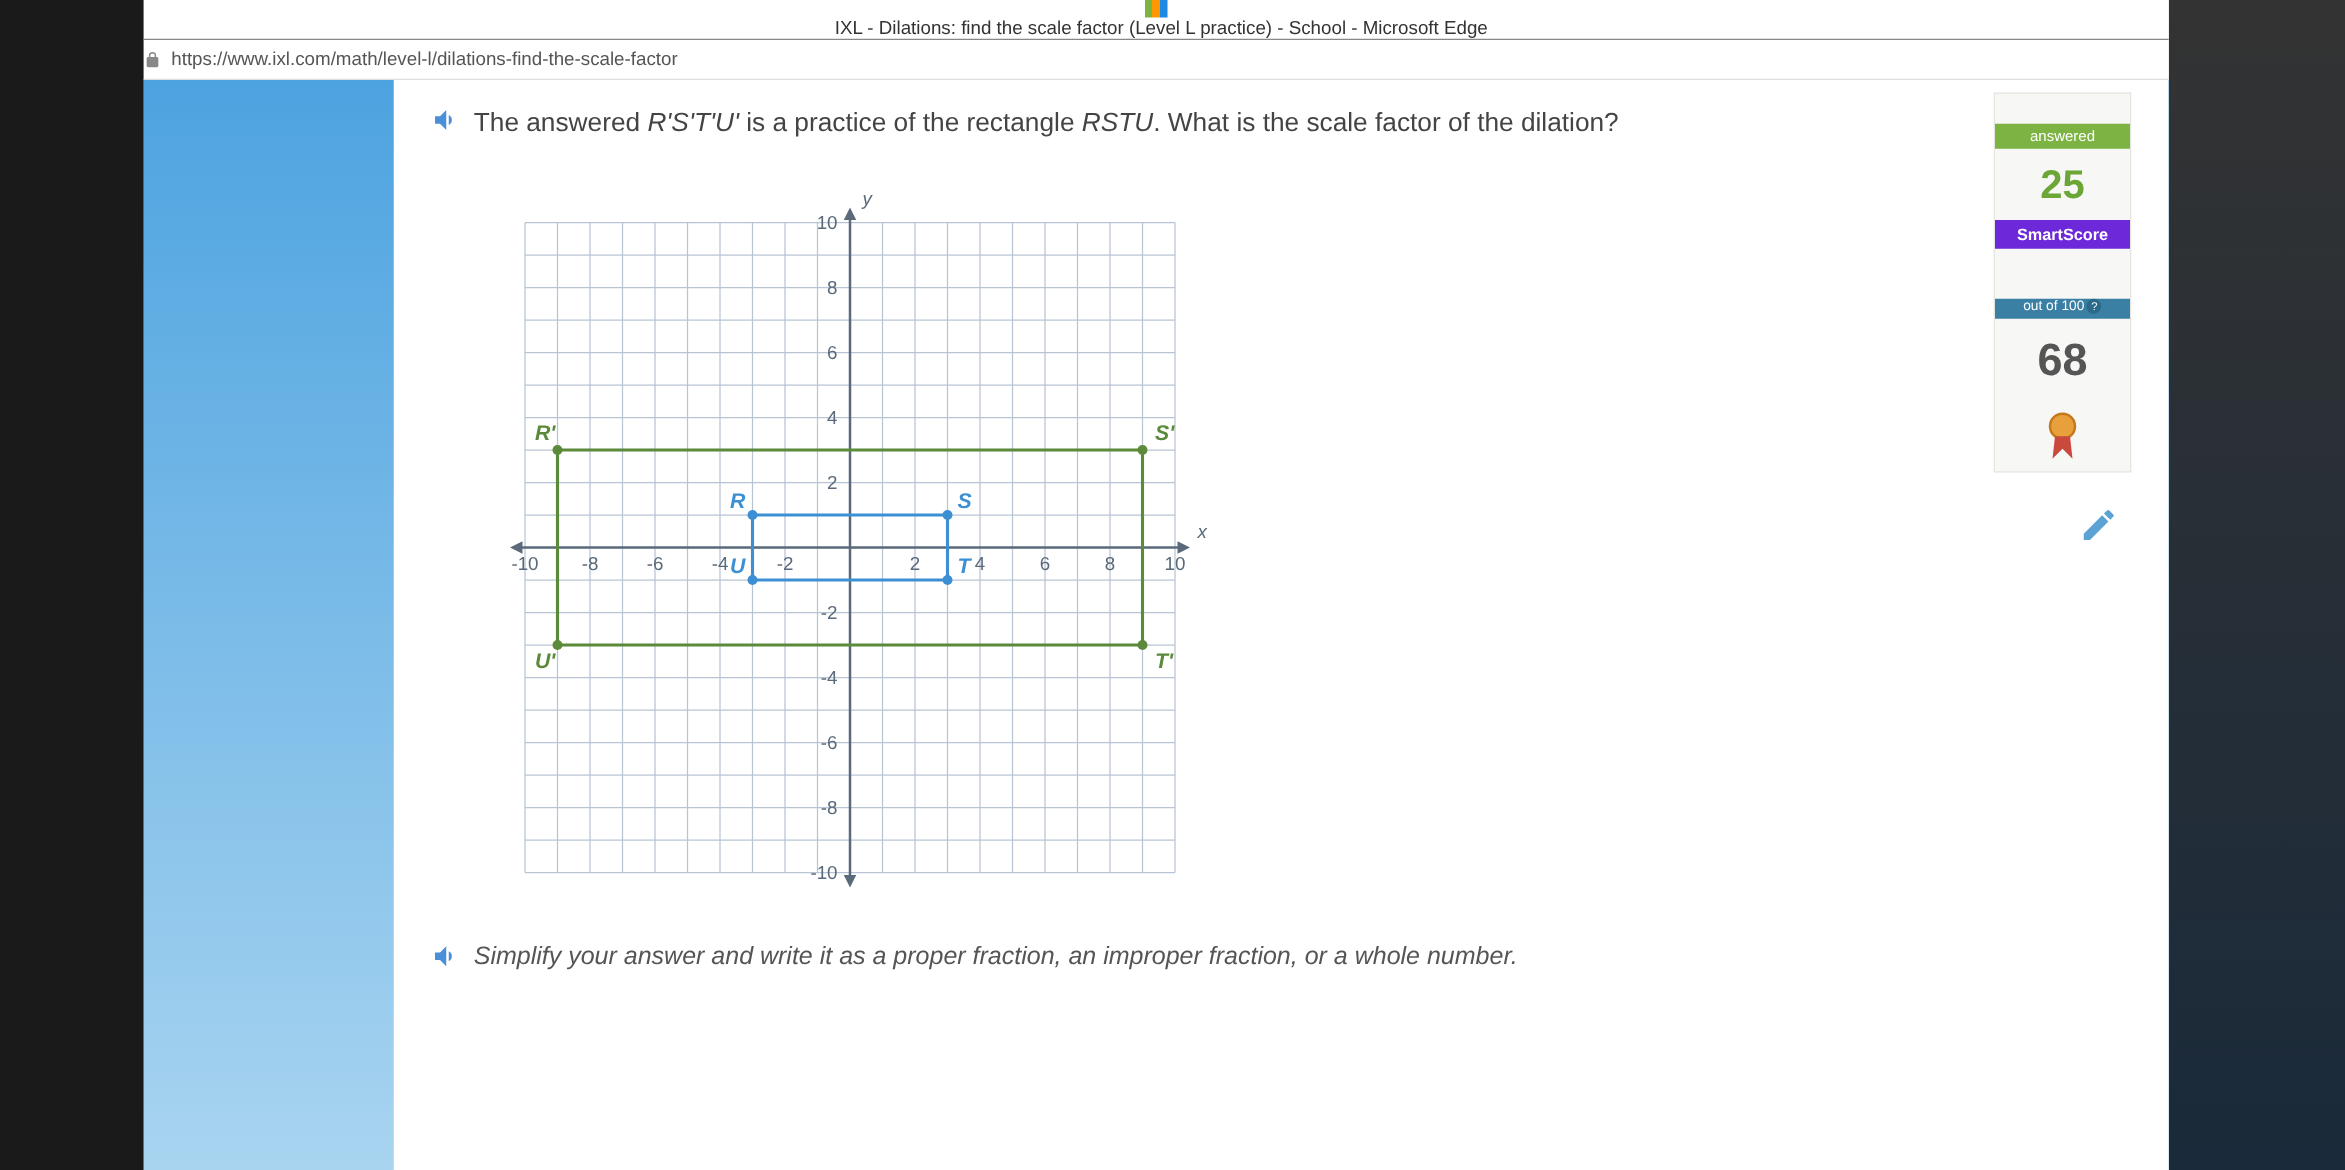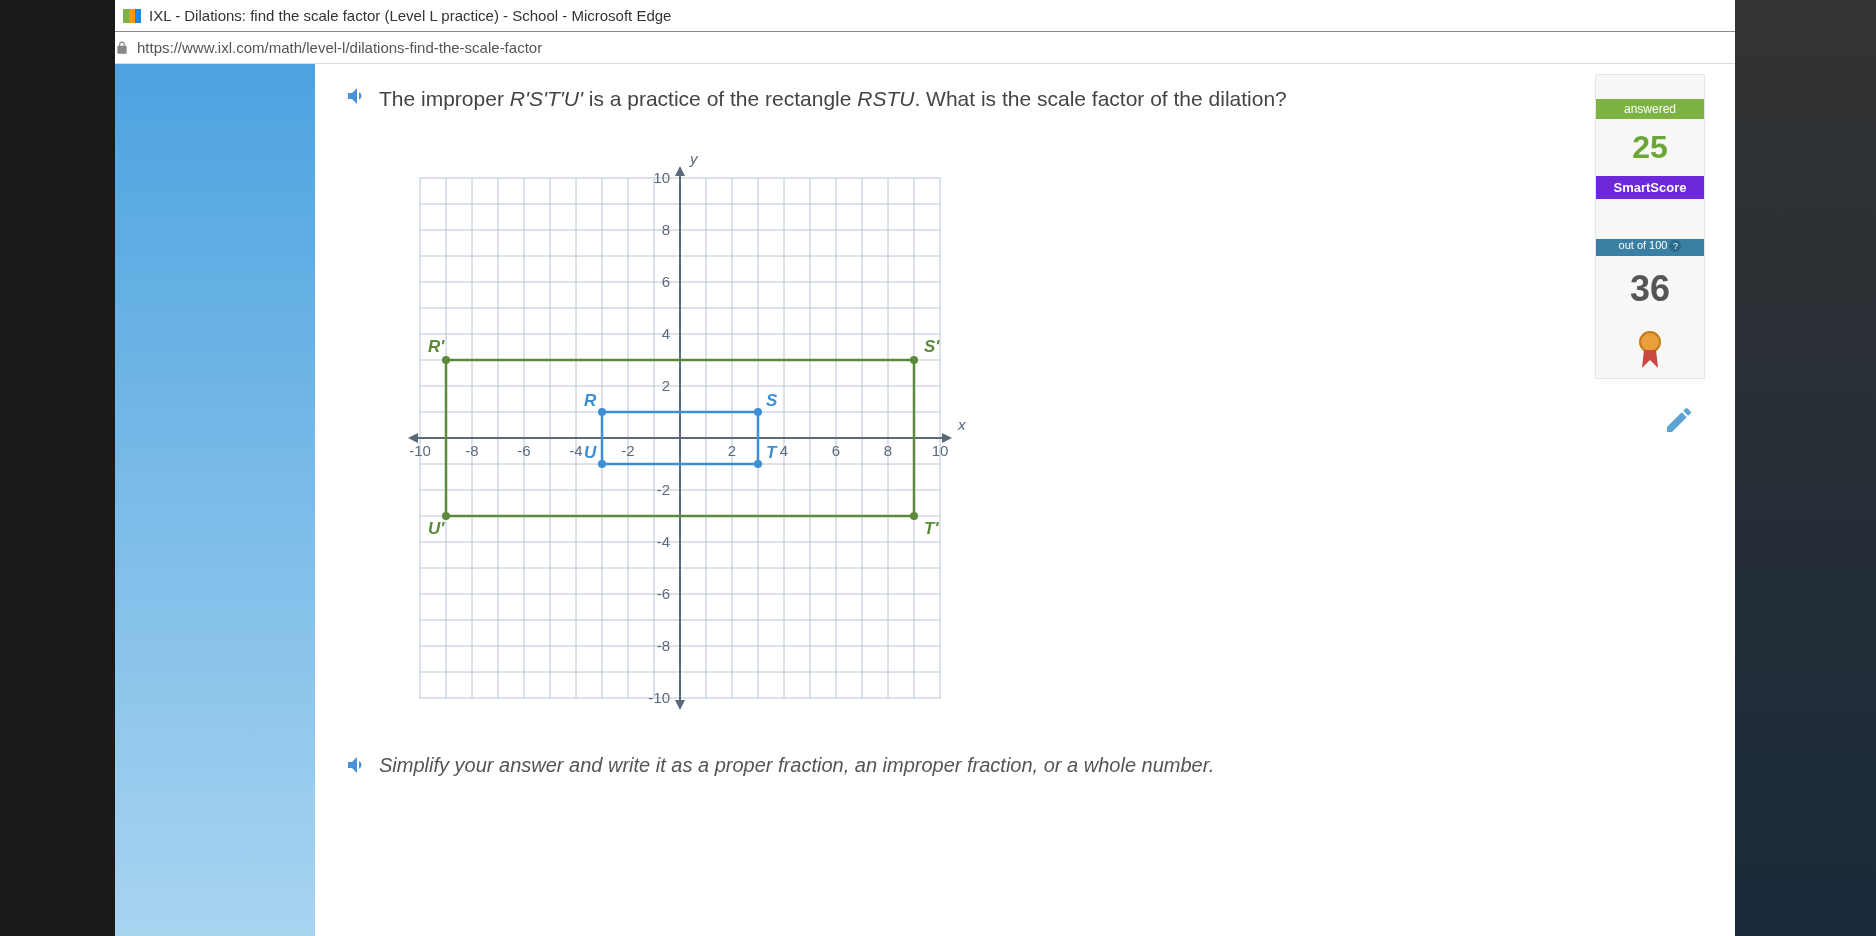--- a/index.html
+++ b/index.html
@@ -30,6 +30,7 @@
       padding-left: 8px;
       font-size: 15px;
       color: #333;
+      flex-direction: column;
     }
     .title-bar .favicon {
       width: 18px;

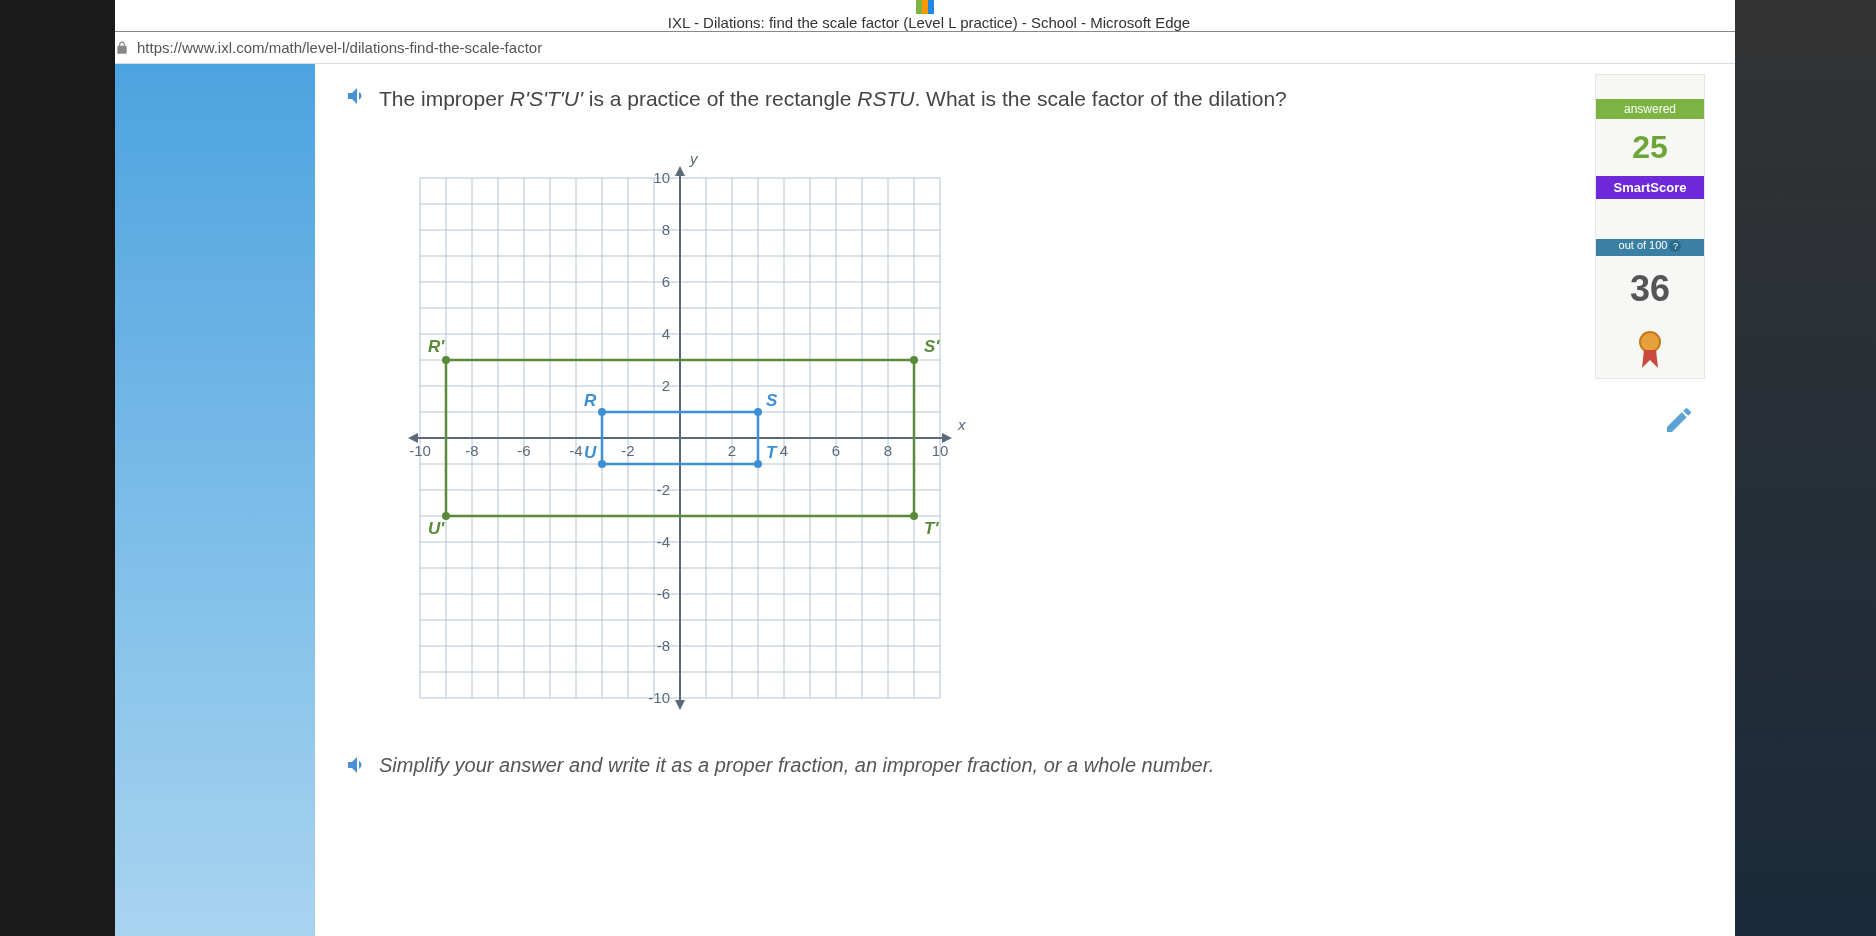--- a/index.html
+++ b/index.html
@@ -222,7 +222,7 @@
             </svg>
         </span>
         <div class="question-text">
-          <span>The improper </span><em>R'S'T'U'</em><span> is a practice of the rectangle </span><em>RSTU</em><span>. What is the scale factor of the dilation?</span>
+          <span>The answered </span><em>R'S'T'U'</em><span> is a practice of the rectangle </span><em>RSTU</em><span>. What is the scale factor of the dilation?</span>
         </div>
       </div>
 

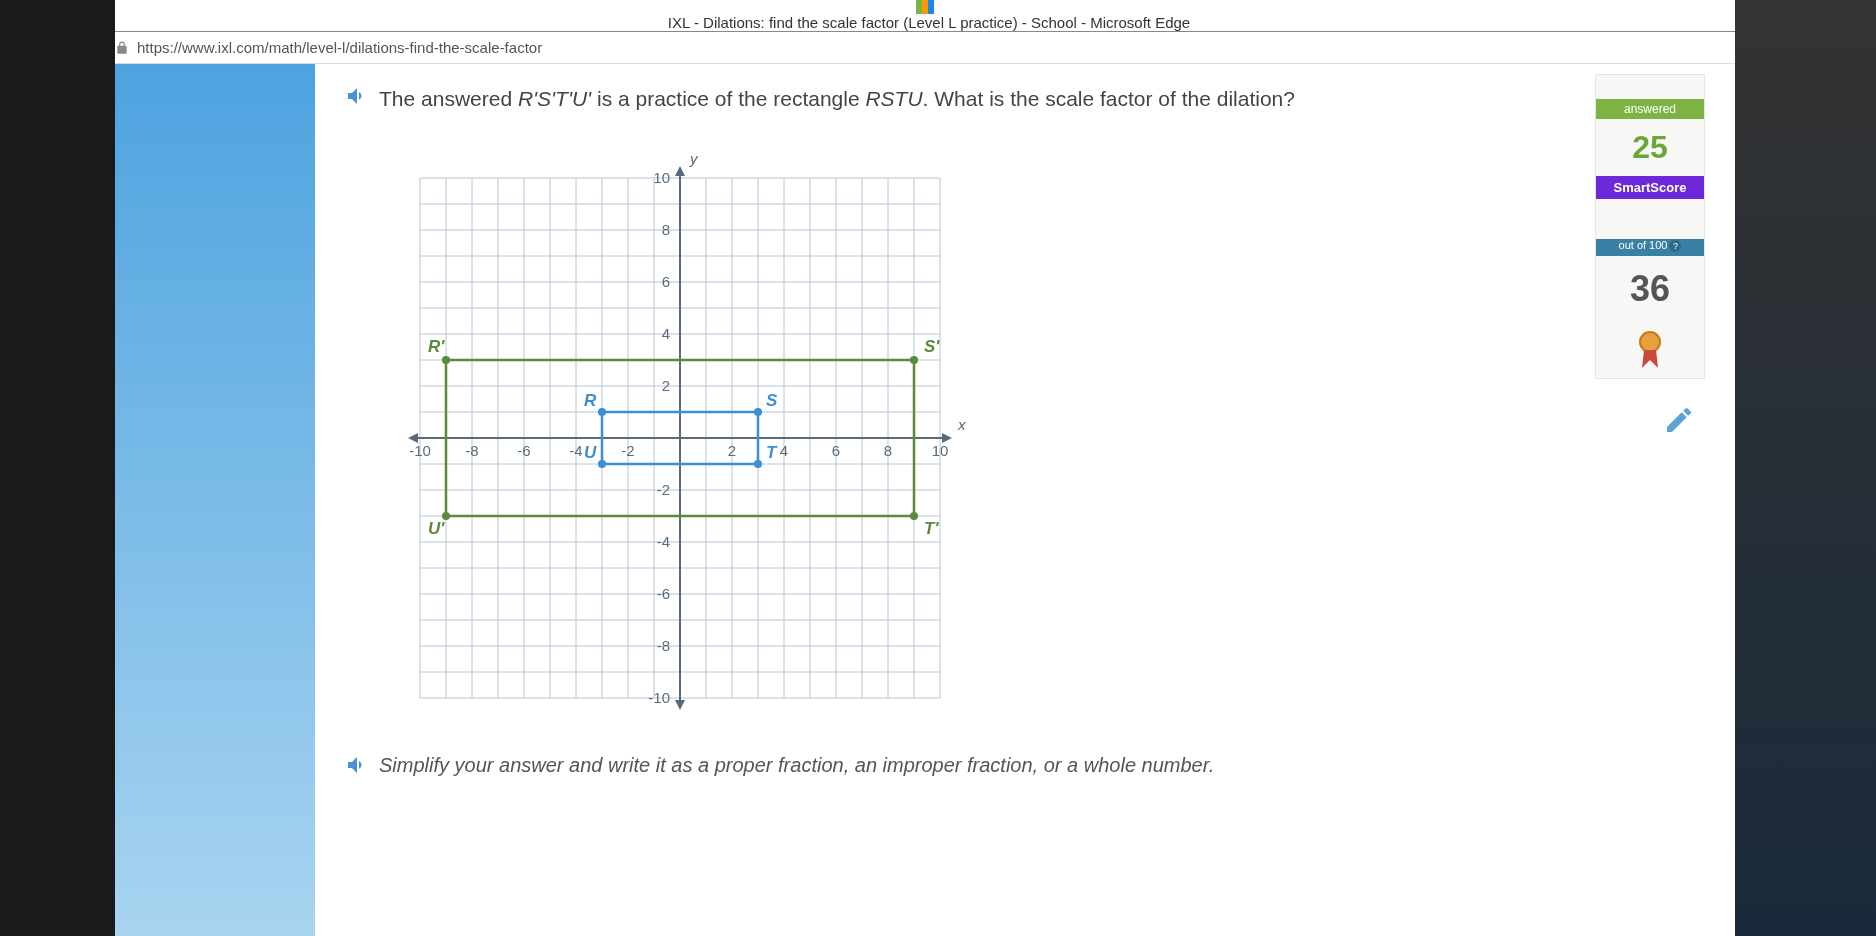--- a/index.html
+++ b/index.html
@@ -335,7 +335,7 @@
         <div class="smartscore-sub">
           <span>out of 100</span><span class="help-badge">?</span>
         </div>
-        <div class="smartscore-value">36</div>
+        <div class="smartscore-value">68</div>
         <div class="ribbon">
           <svg viewBox="0 0 28 40">
               <circle cx="14" cy="12" r="10" fill="#e8a03d" stroke="#c47a1a" stroke-width="2"></circle>

